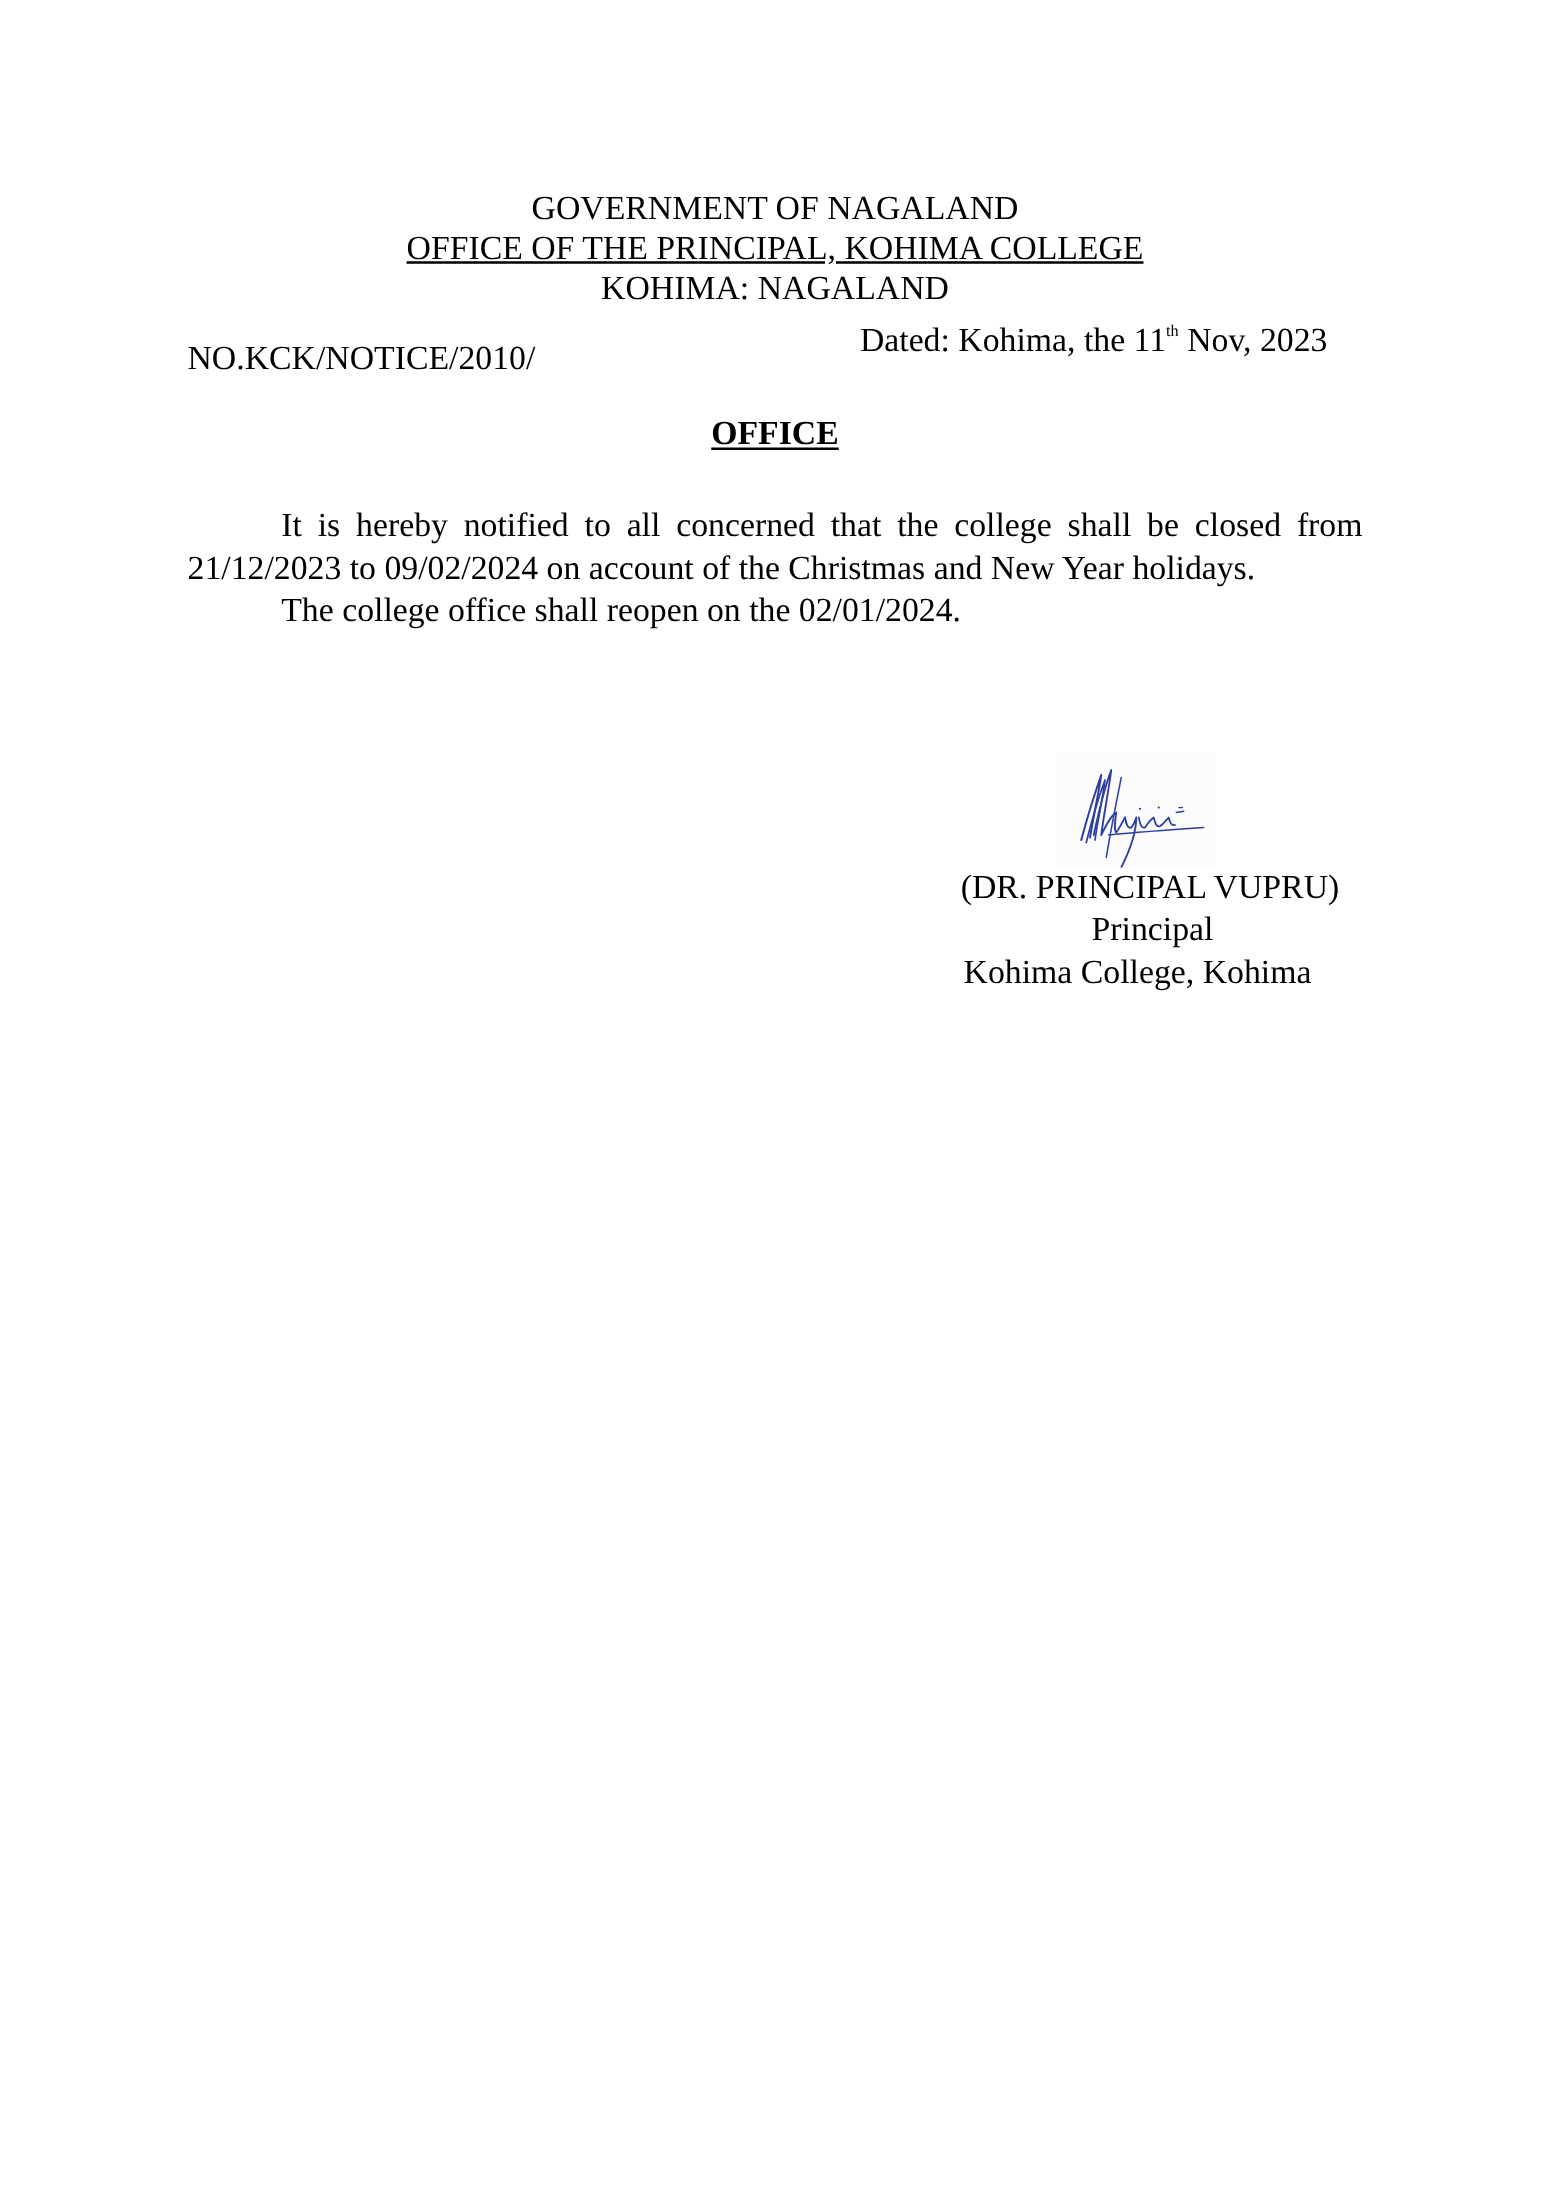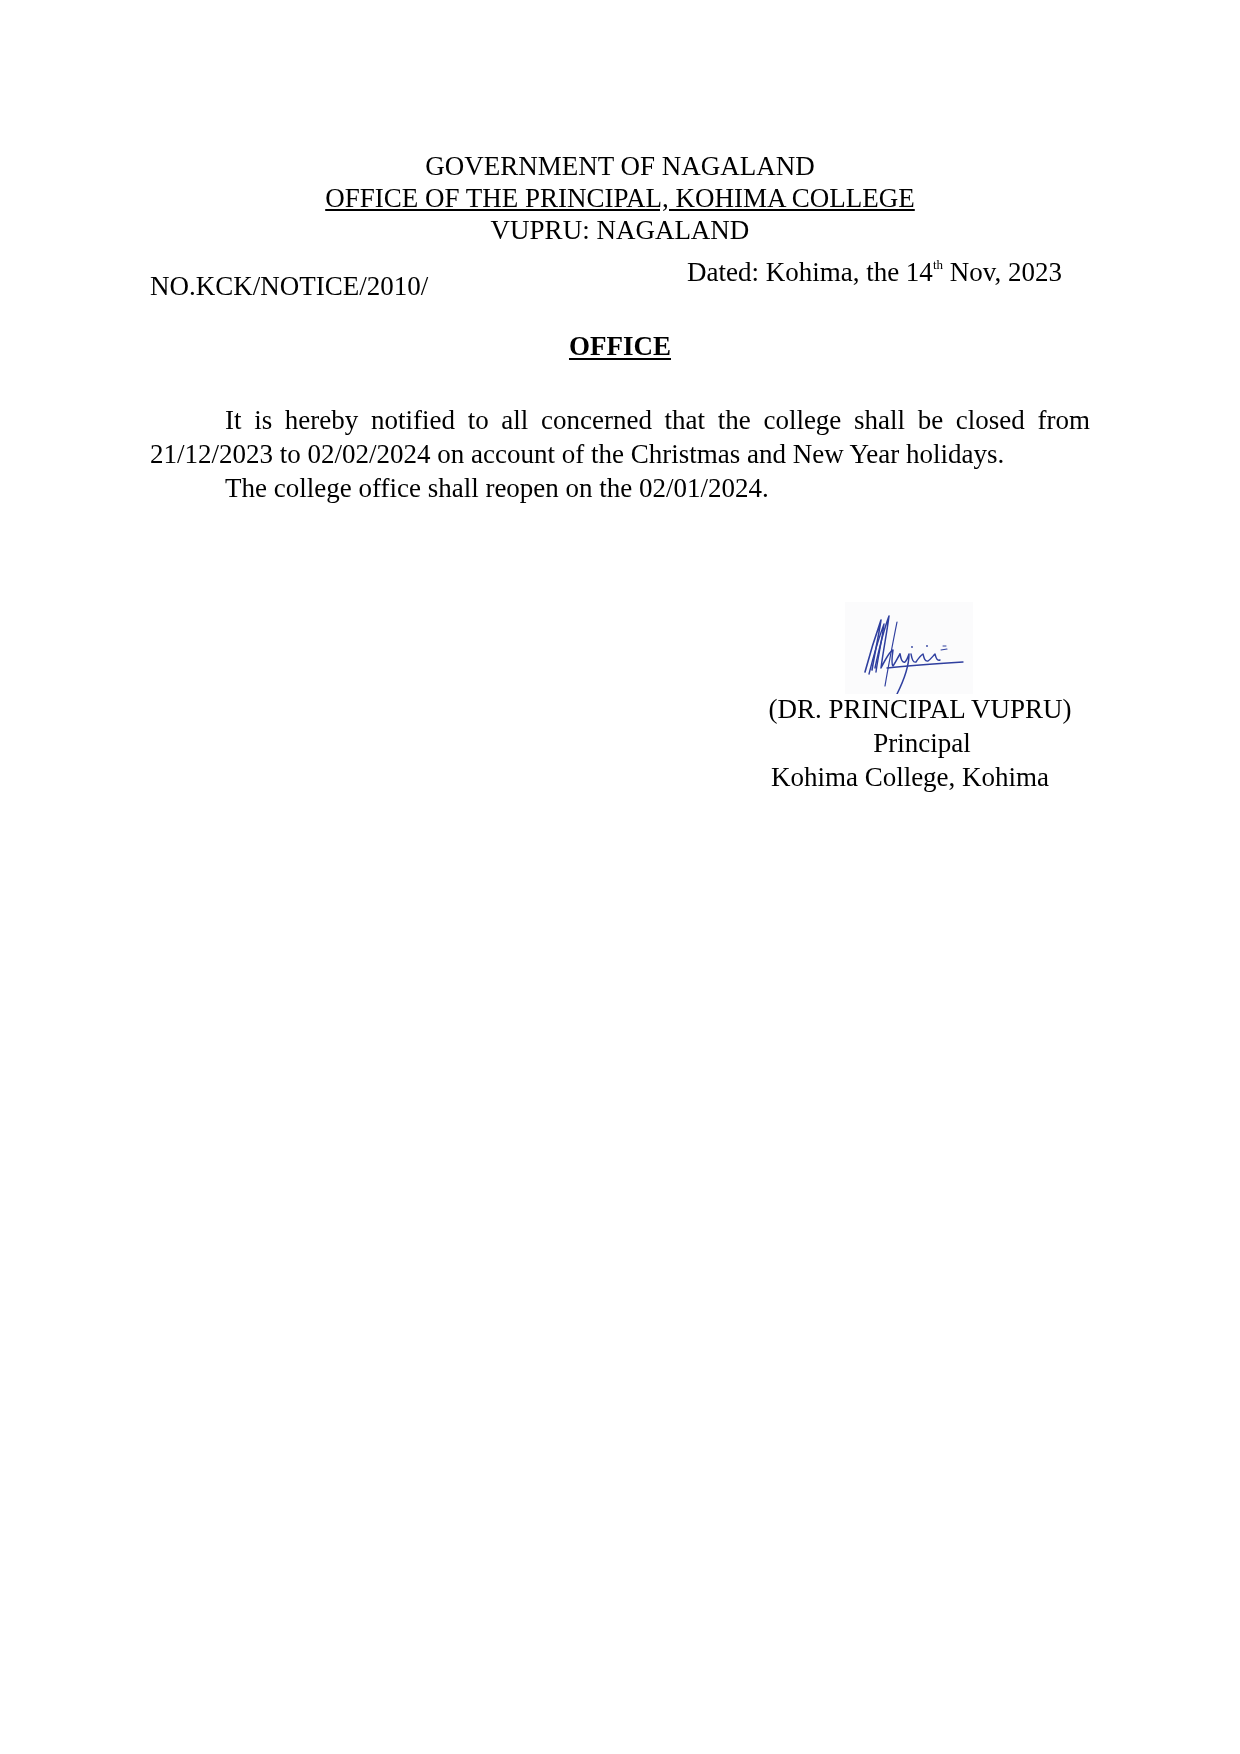--- a/index.html
+++ b/index.html
@@ -119,7 +119,7 @@
 
   <div class="hdr-line" style="top:150px;">GOVERNMENT OF NAGALAND</div>
   <div class="hdr-line" style="top:182px;text-decoration:underline;">OFFICE OF THE PRINCIPAL, KOHIMA COLLEGE</div>
-  <div class="hdr-line" style="top:214px;">VUPRU: NAGALAND</div>
+  <div class="hdr-line" style="top:214px;">KOHIMA: NAGALAND</div>
 
   <div class="ref-row">
     <span class="ref-no">NO.KCK/NOTICE/2010/</span>

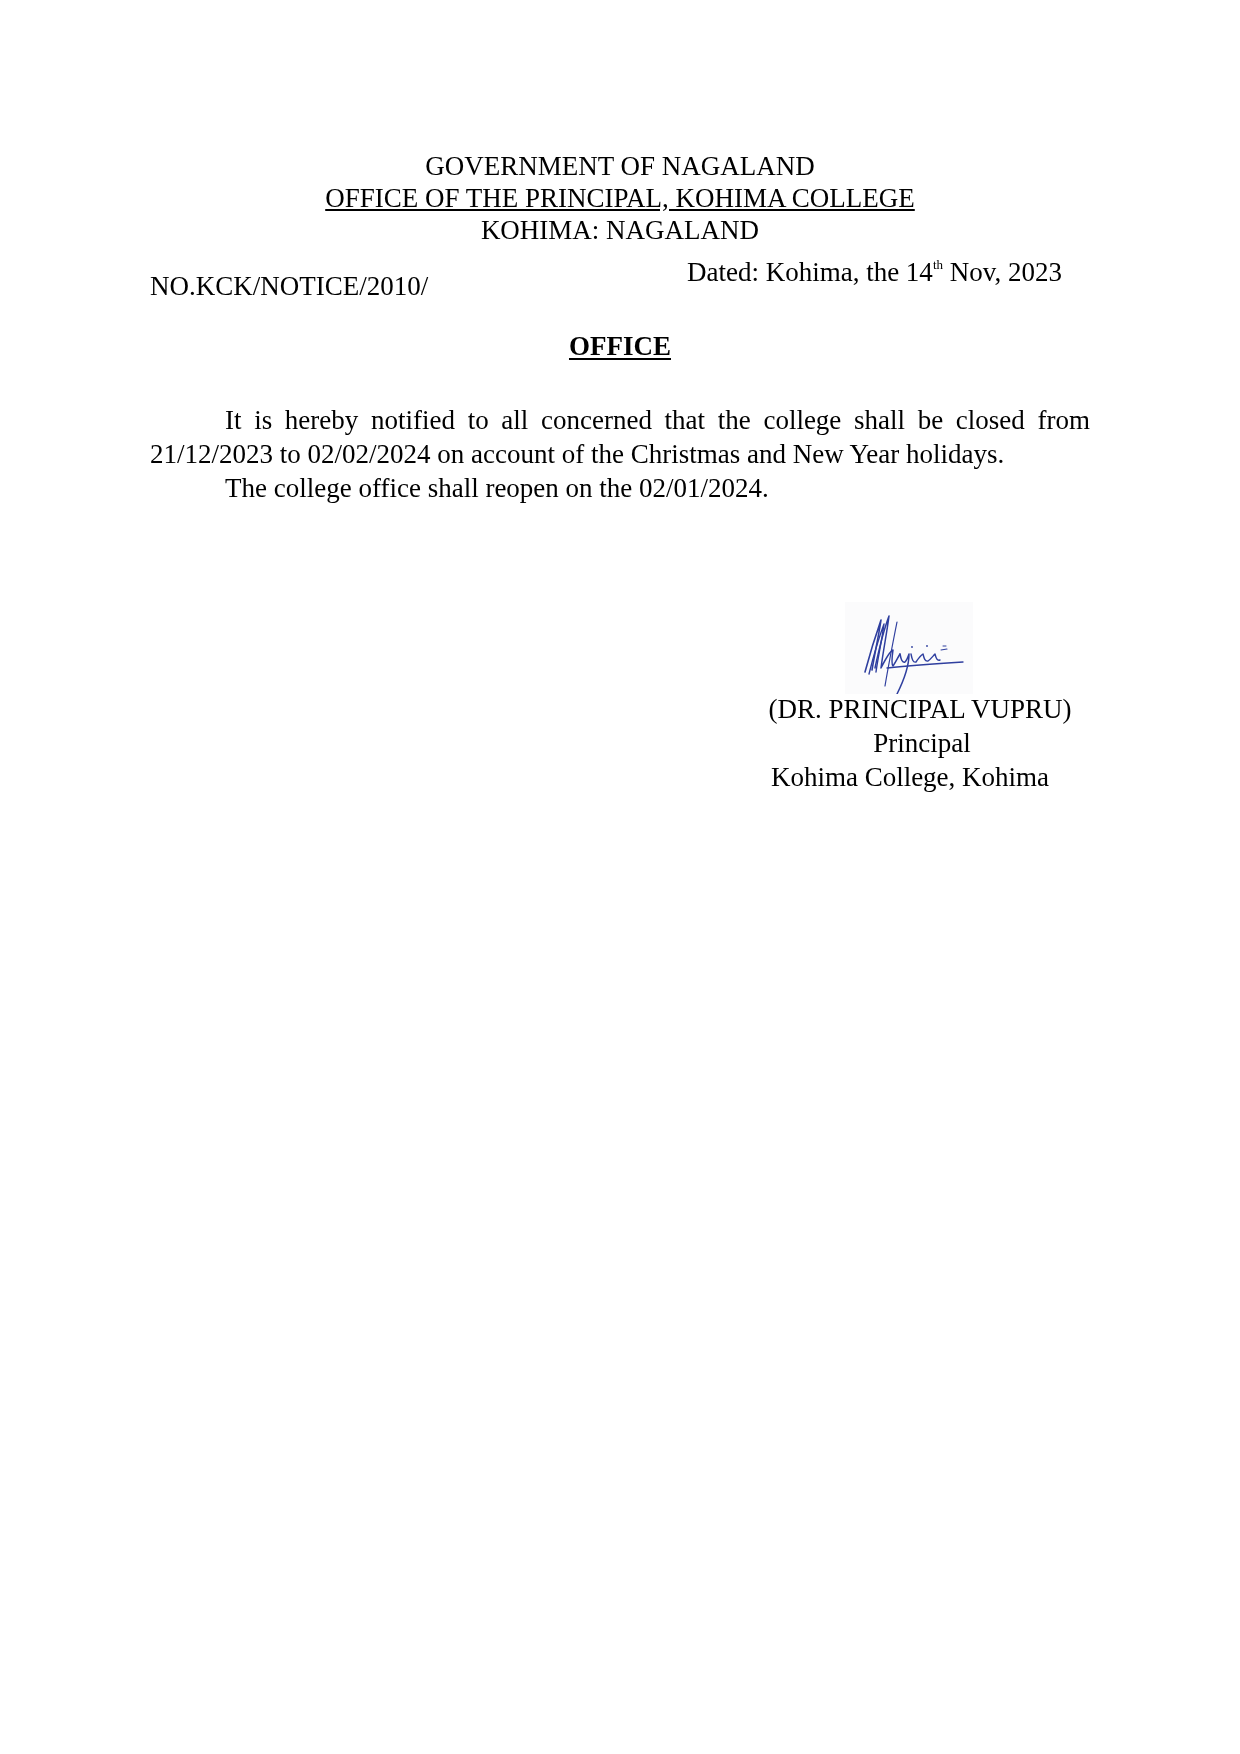--- a/index.html
+++ b/index.html
@@ -123,7 +123,7 @@
 
   <div class="ref-row">
     <span class="ref-no">NO.KCK/NOTICE/2010/</span>
-    <span class="ref-date"><span>Dated: Kohima, the 14</span><sup>th</sup><span> Nov, 2023</span></span>
+    <span class="ref-date"><span>Dated: Kohima, the 11</span><sup>th</sup><span> Nov, 2023</span></span>
   </div>
 
   <div class="notice-title">OFFICE</div>

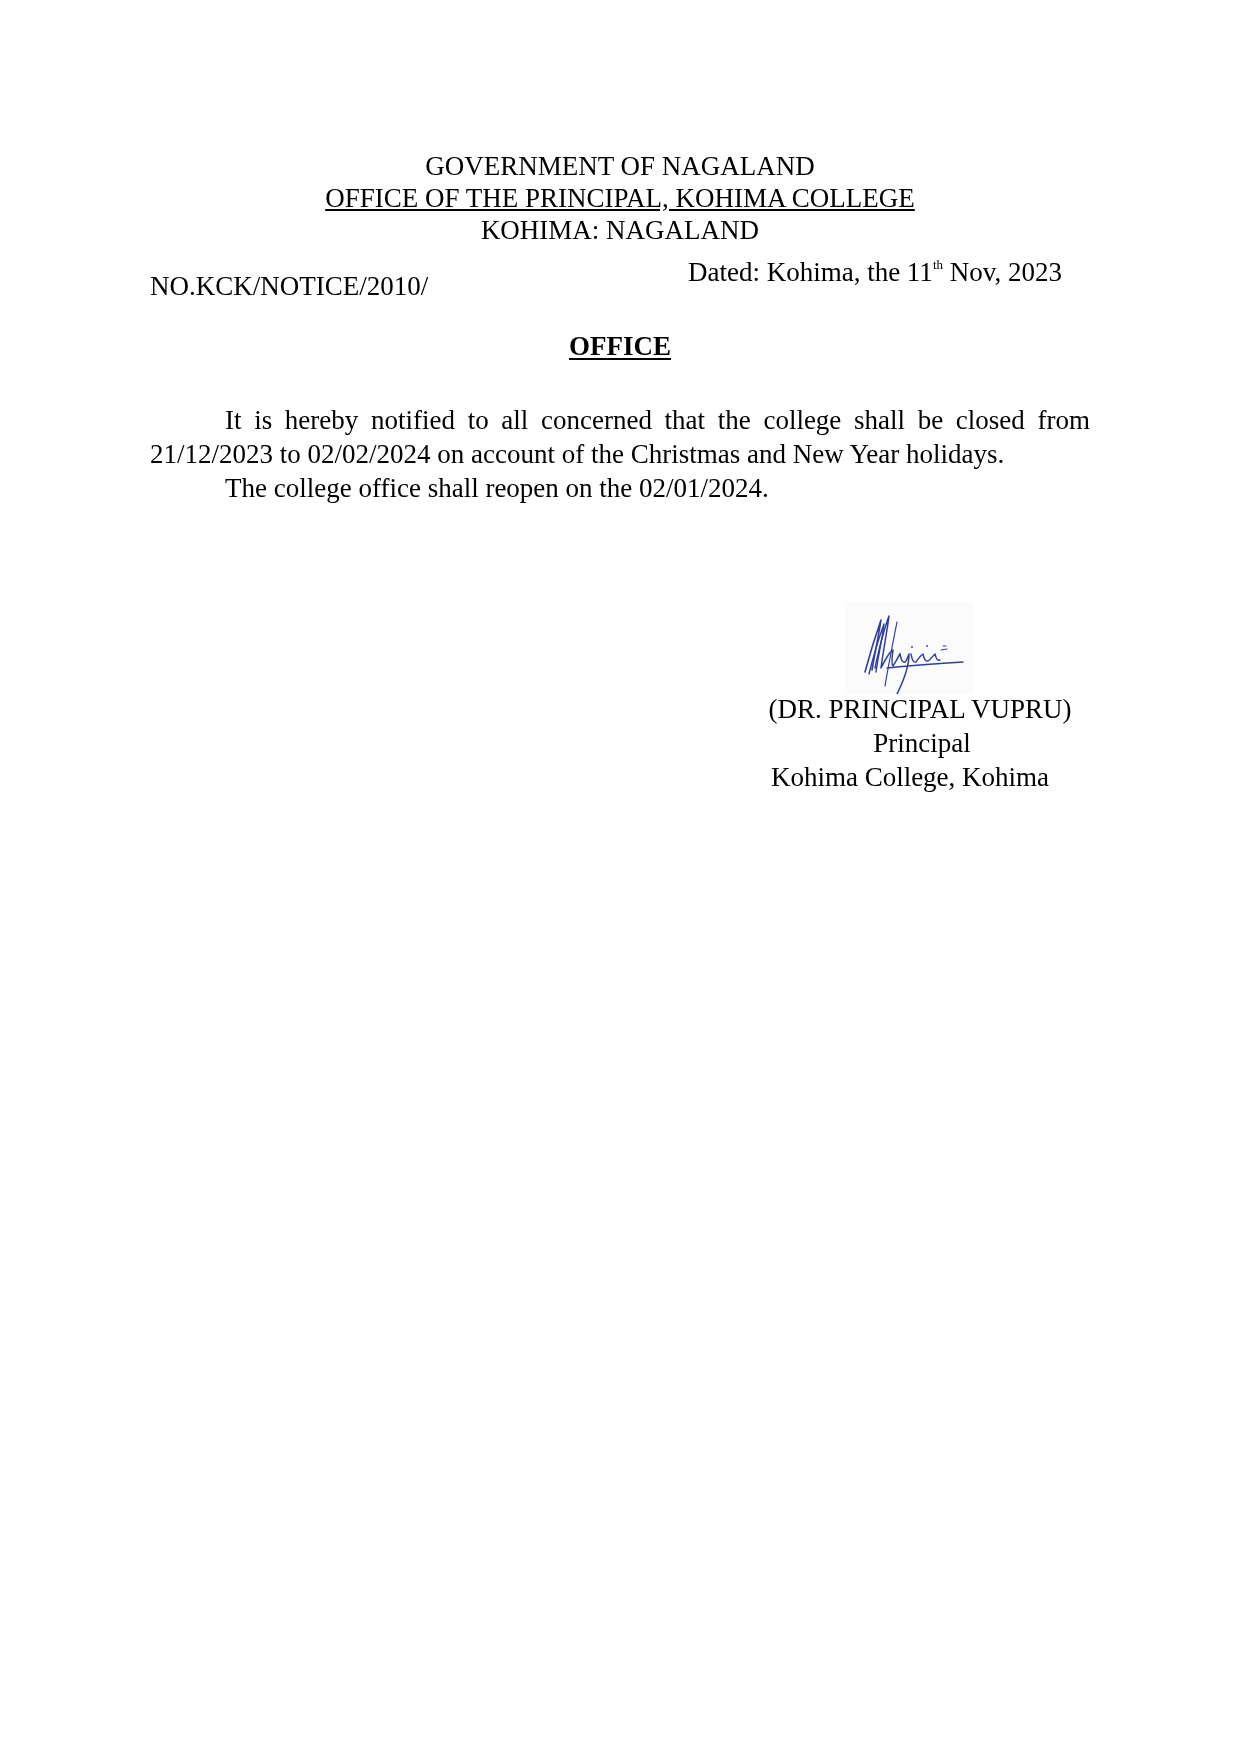--- a/index.html
+++ b/index.html
@@ -128,7 +128,7 @@
 
   <div class="notice-title">OFFICE</div>
 
-  <p class="body-para para-1" style="margin:0;">It is hereby notified to all concerned that the college shall be closed from 21/12/2023 to 02/02/2024 on account of the Christmas and New Year holidays.</p>
+  <p class="body-para para-1" style="margin:0;">It is hereby notified to all concerned that the college shall be closed from 21/12/2023 to 09/02/2024 on account of the Christmas and New Year holidays.</p>
   <p class="body-para para-2" style="margin:0;">The college office shall reopen on the 02/01/2024.</p>
 
   <div class="sign-block">

